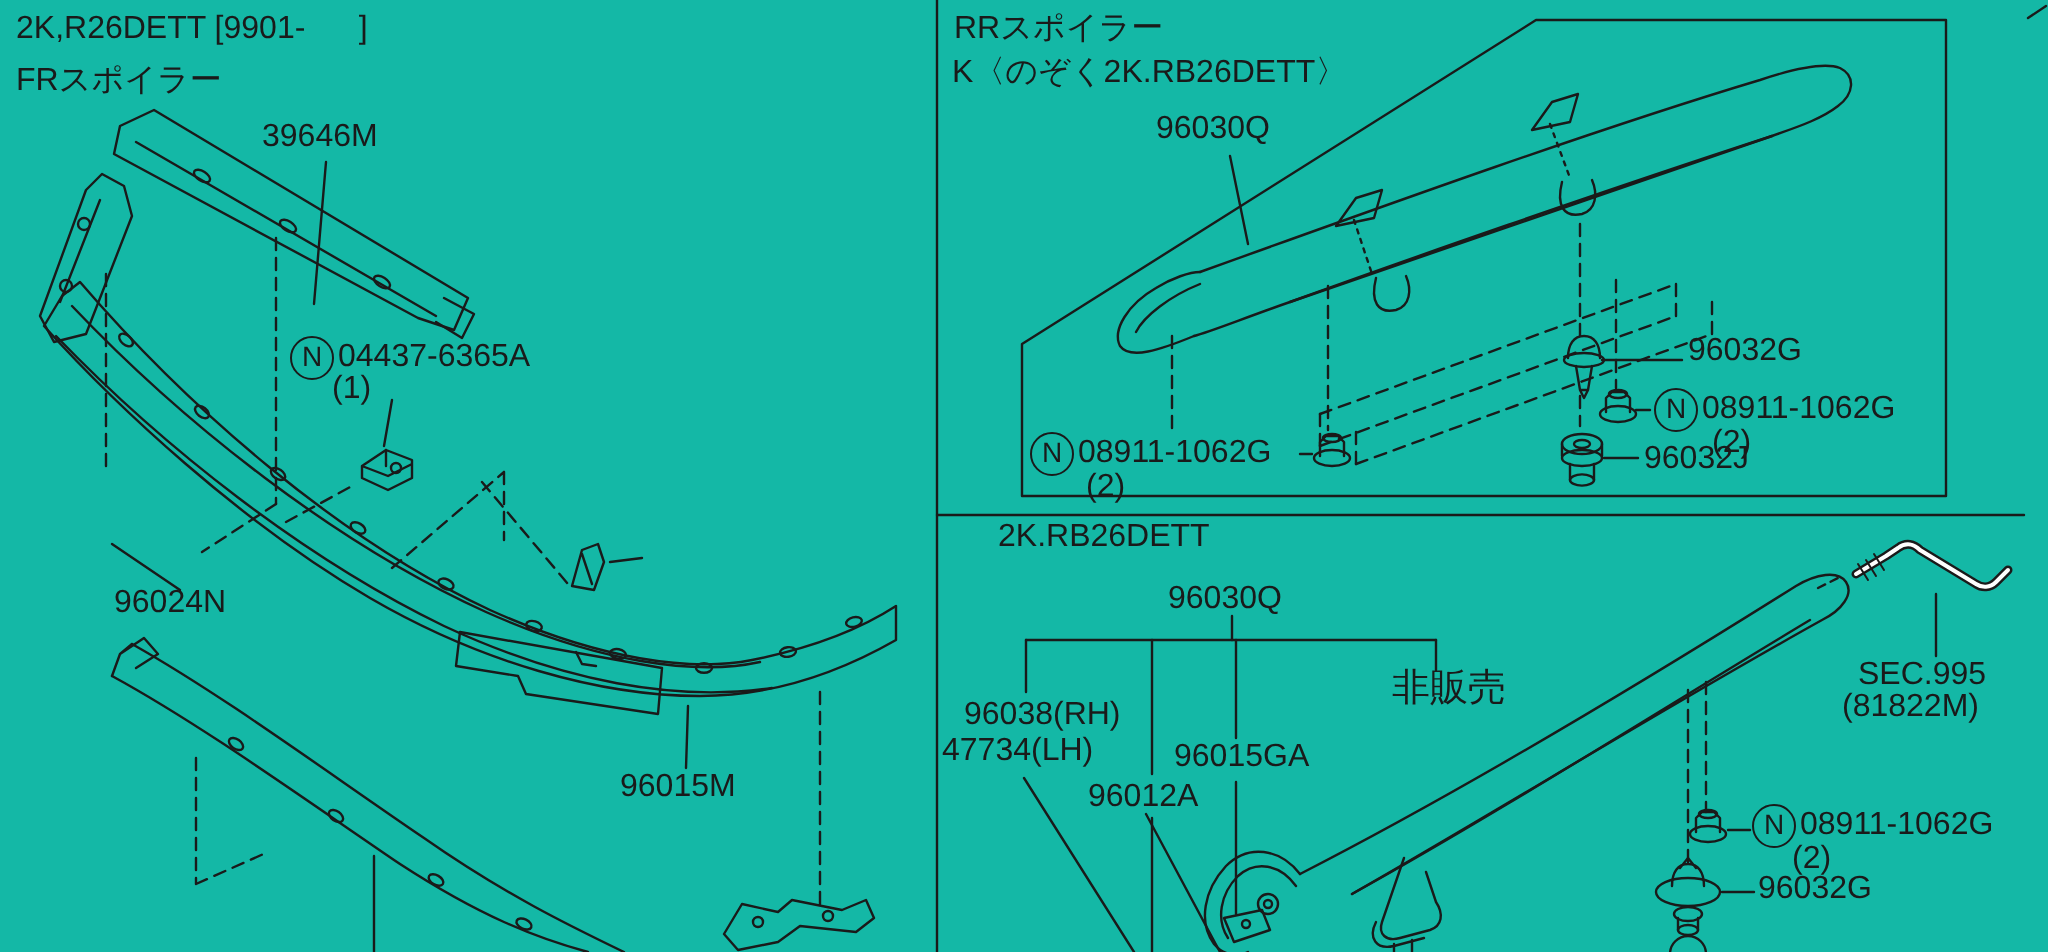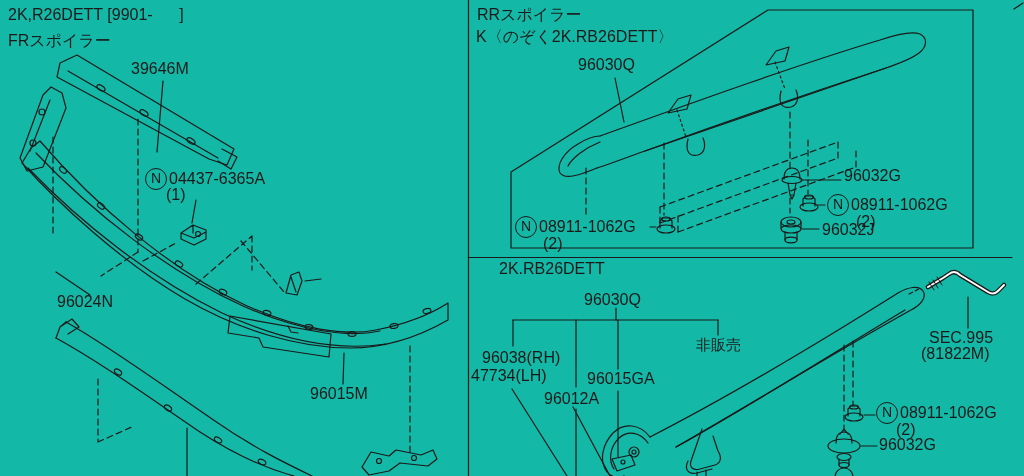--- a/index.html
+++ b/index.html
@@ -10,7 +10,7 @@
   .row{position:absolute;display:flex;align-items:center;gap:2px;font-size:16px;line-height:18px;white-space:pre;}
   .nc{display:inline-block;width:20px;height:20px;border:1.6px solid #1a1a1a;border-radius:50%;
       font-size:14px;line-height:19px;text-align:center;flex:0 0 auto;}
-  .sm{font-size:15px;}
+  .sm{font-size:19px;}
 </style>
 </head>
 <body>

